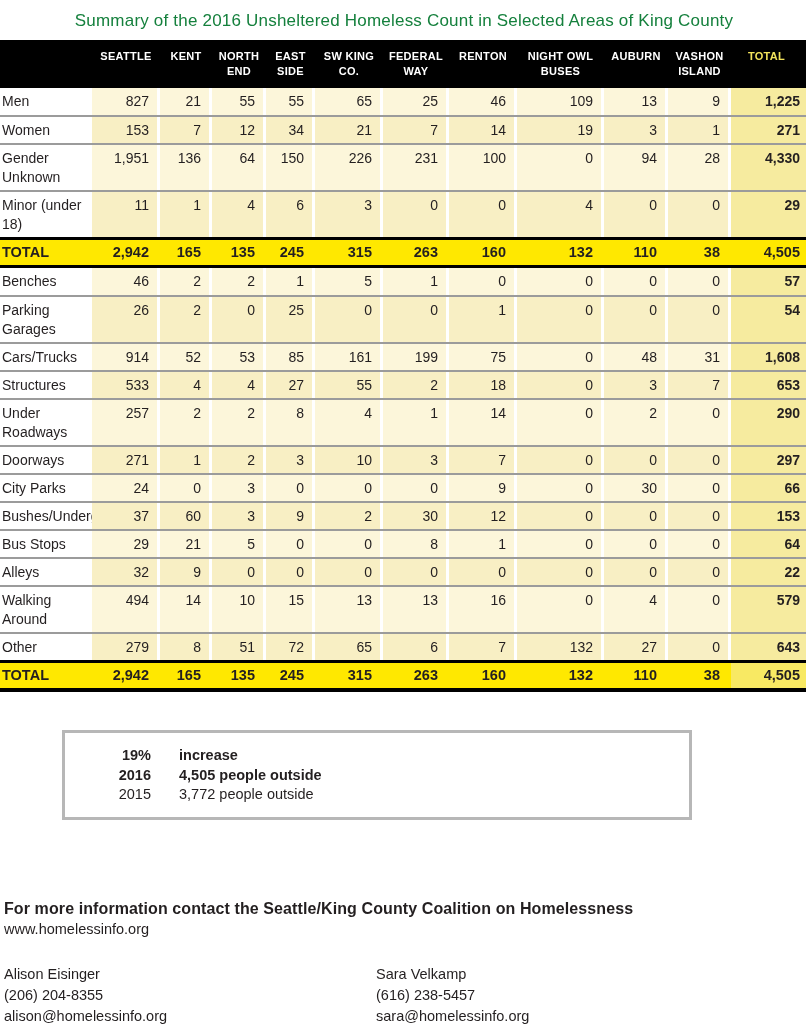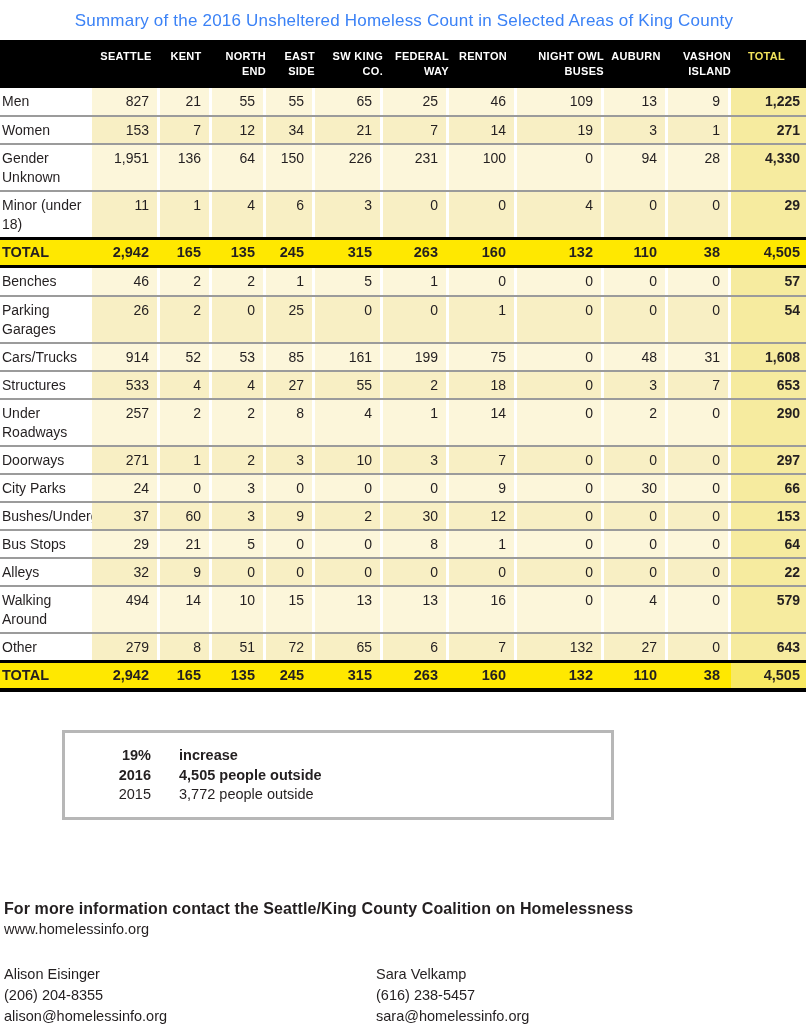--- a/index.html
+++ b/index.html
@@ -18,7 +18,7 @@
     font-weight: normal;
     letter-spacing: 0.2px;
     padding: 11px 20px 9px 20px;
-    color: #3b82f6;
+    color: #15803d;
   }
 
   

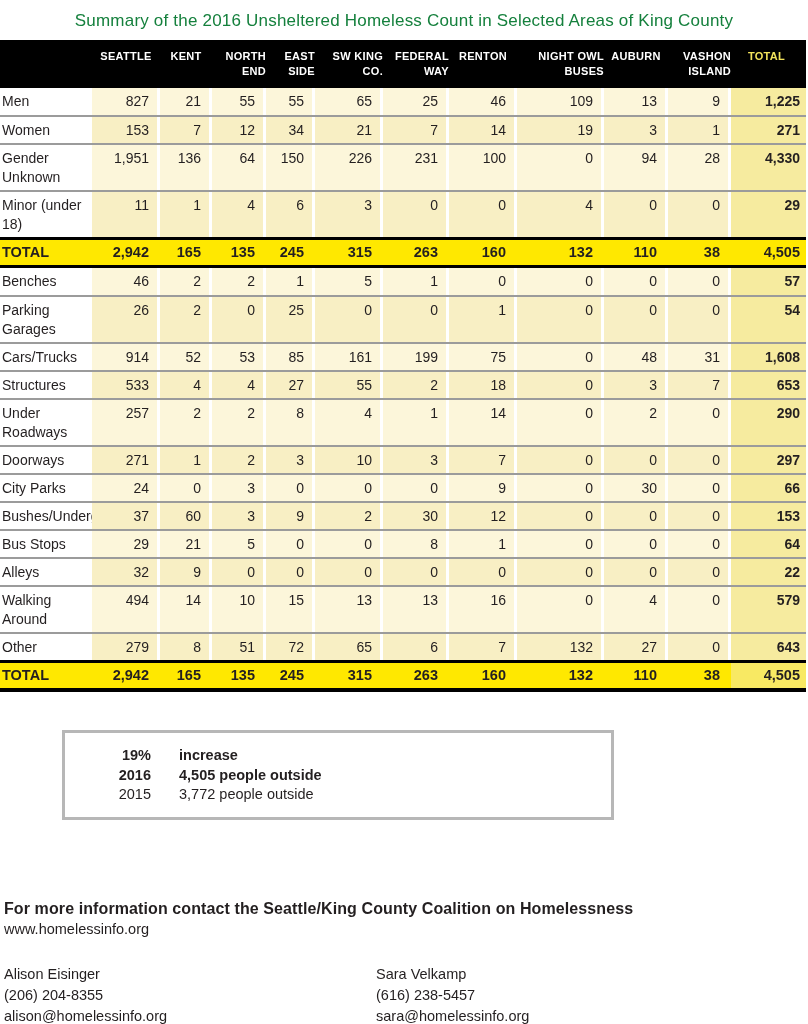--- a/index.html
+++ b/index.html
@@ -39,7 +39,7 @@
     line-height: 15px;
     letter-spacing: 0.3px;
   }
-  .hcell .hinner { display: inline-block; text-align: right; }
+  .hcell .hinner { display: inline-block; text-align: center; }
   .hcell.htotal { color: #f2e35c; padding-right: 4px; }
 
   .row {

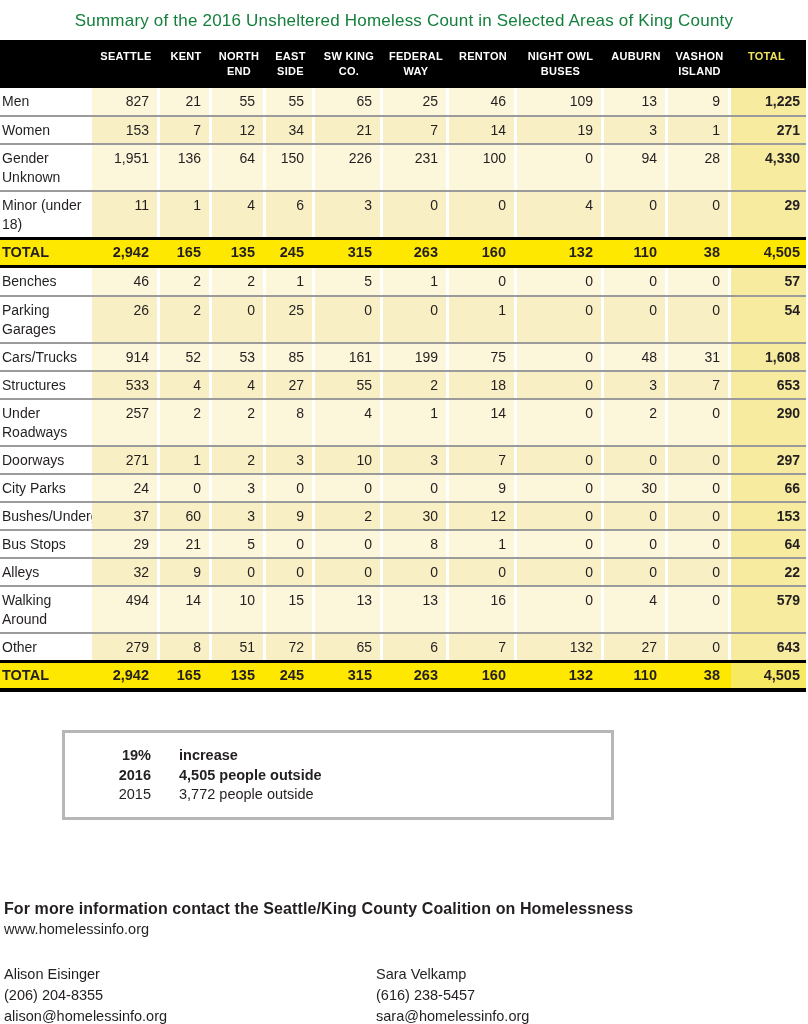--- a/index.html
+++ b/index.html
@@ -92,7 +92,7 @@
   
   .summary-box {
     margin: 38px 0 0 62px;
-    width: 552px;
+    width: 630px;
     border: 3px solid #b7b7b7;
     padding: 13px 10px 12px 20px;
   }

